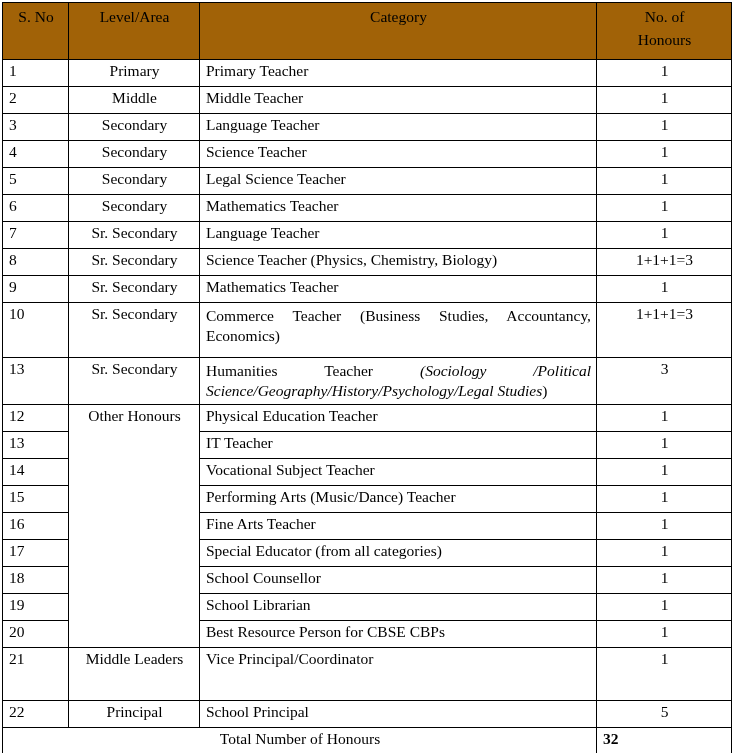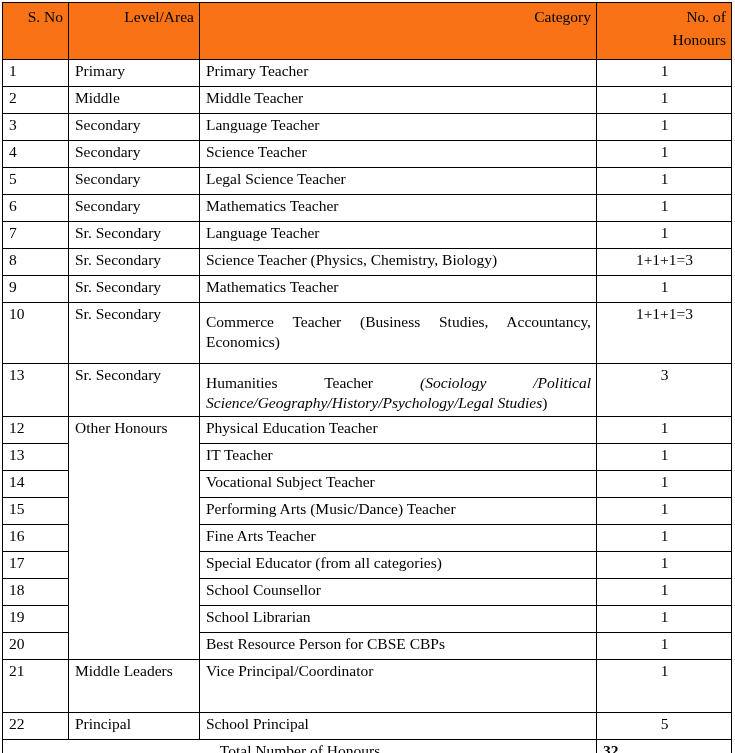--- a/index.html
+++ b/index.html
@@ -41,9 +41,9 @@
   col.c-honours  { width: 135px; }
 
   thead th {
-    background: #f97316;
+    background: #a16207;
     font-weight: bold;
-    text-align: right;
+    text-align: center;
     vertical-align: top;
     padding-top: 4px;
     height: 52px;

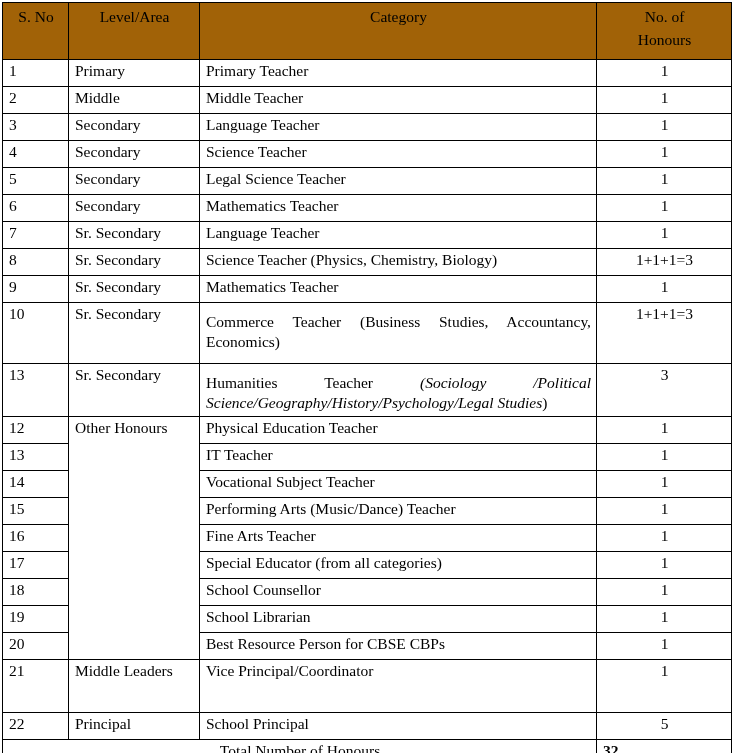--- a/index.html
+++ b/index.html
@@ -61,7 +61,7 @@
     padding-left: 4px;
   }
   td.level {
-    text-align: left;
+    text-align: center;
   }
   td.category {
     text-align: left;

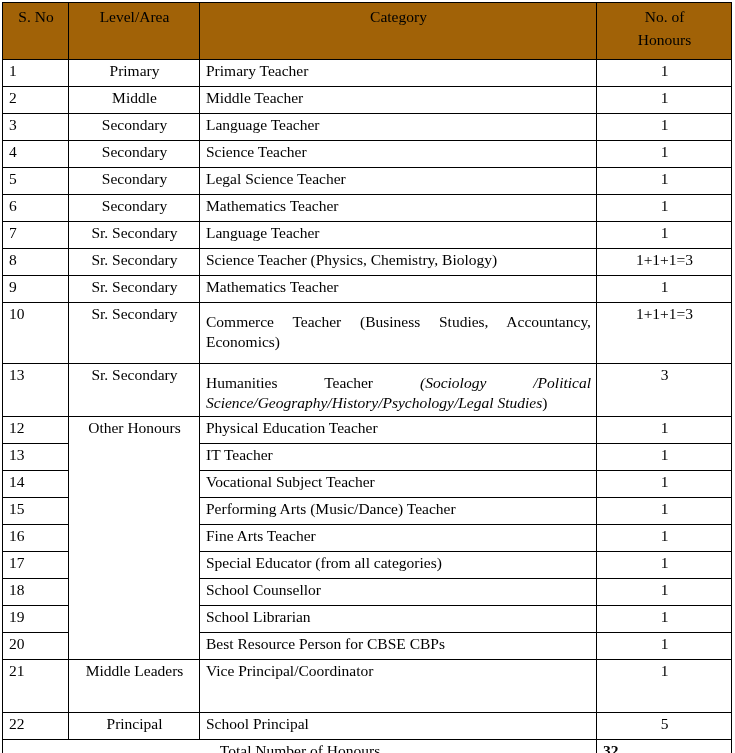--- a/index.html
+++ b/index.html
@@ -70,7 +70,7 @@
     text-align: justify;
     text-align-last: left;
     line-height: 1.28;
-    padding-top: 9px;
+    padding-top: 3px;
     padding-bottom: 3px;
   }
   td.honours {

